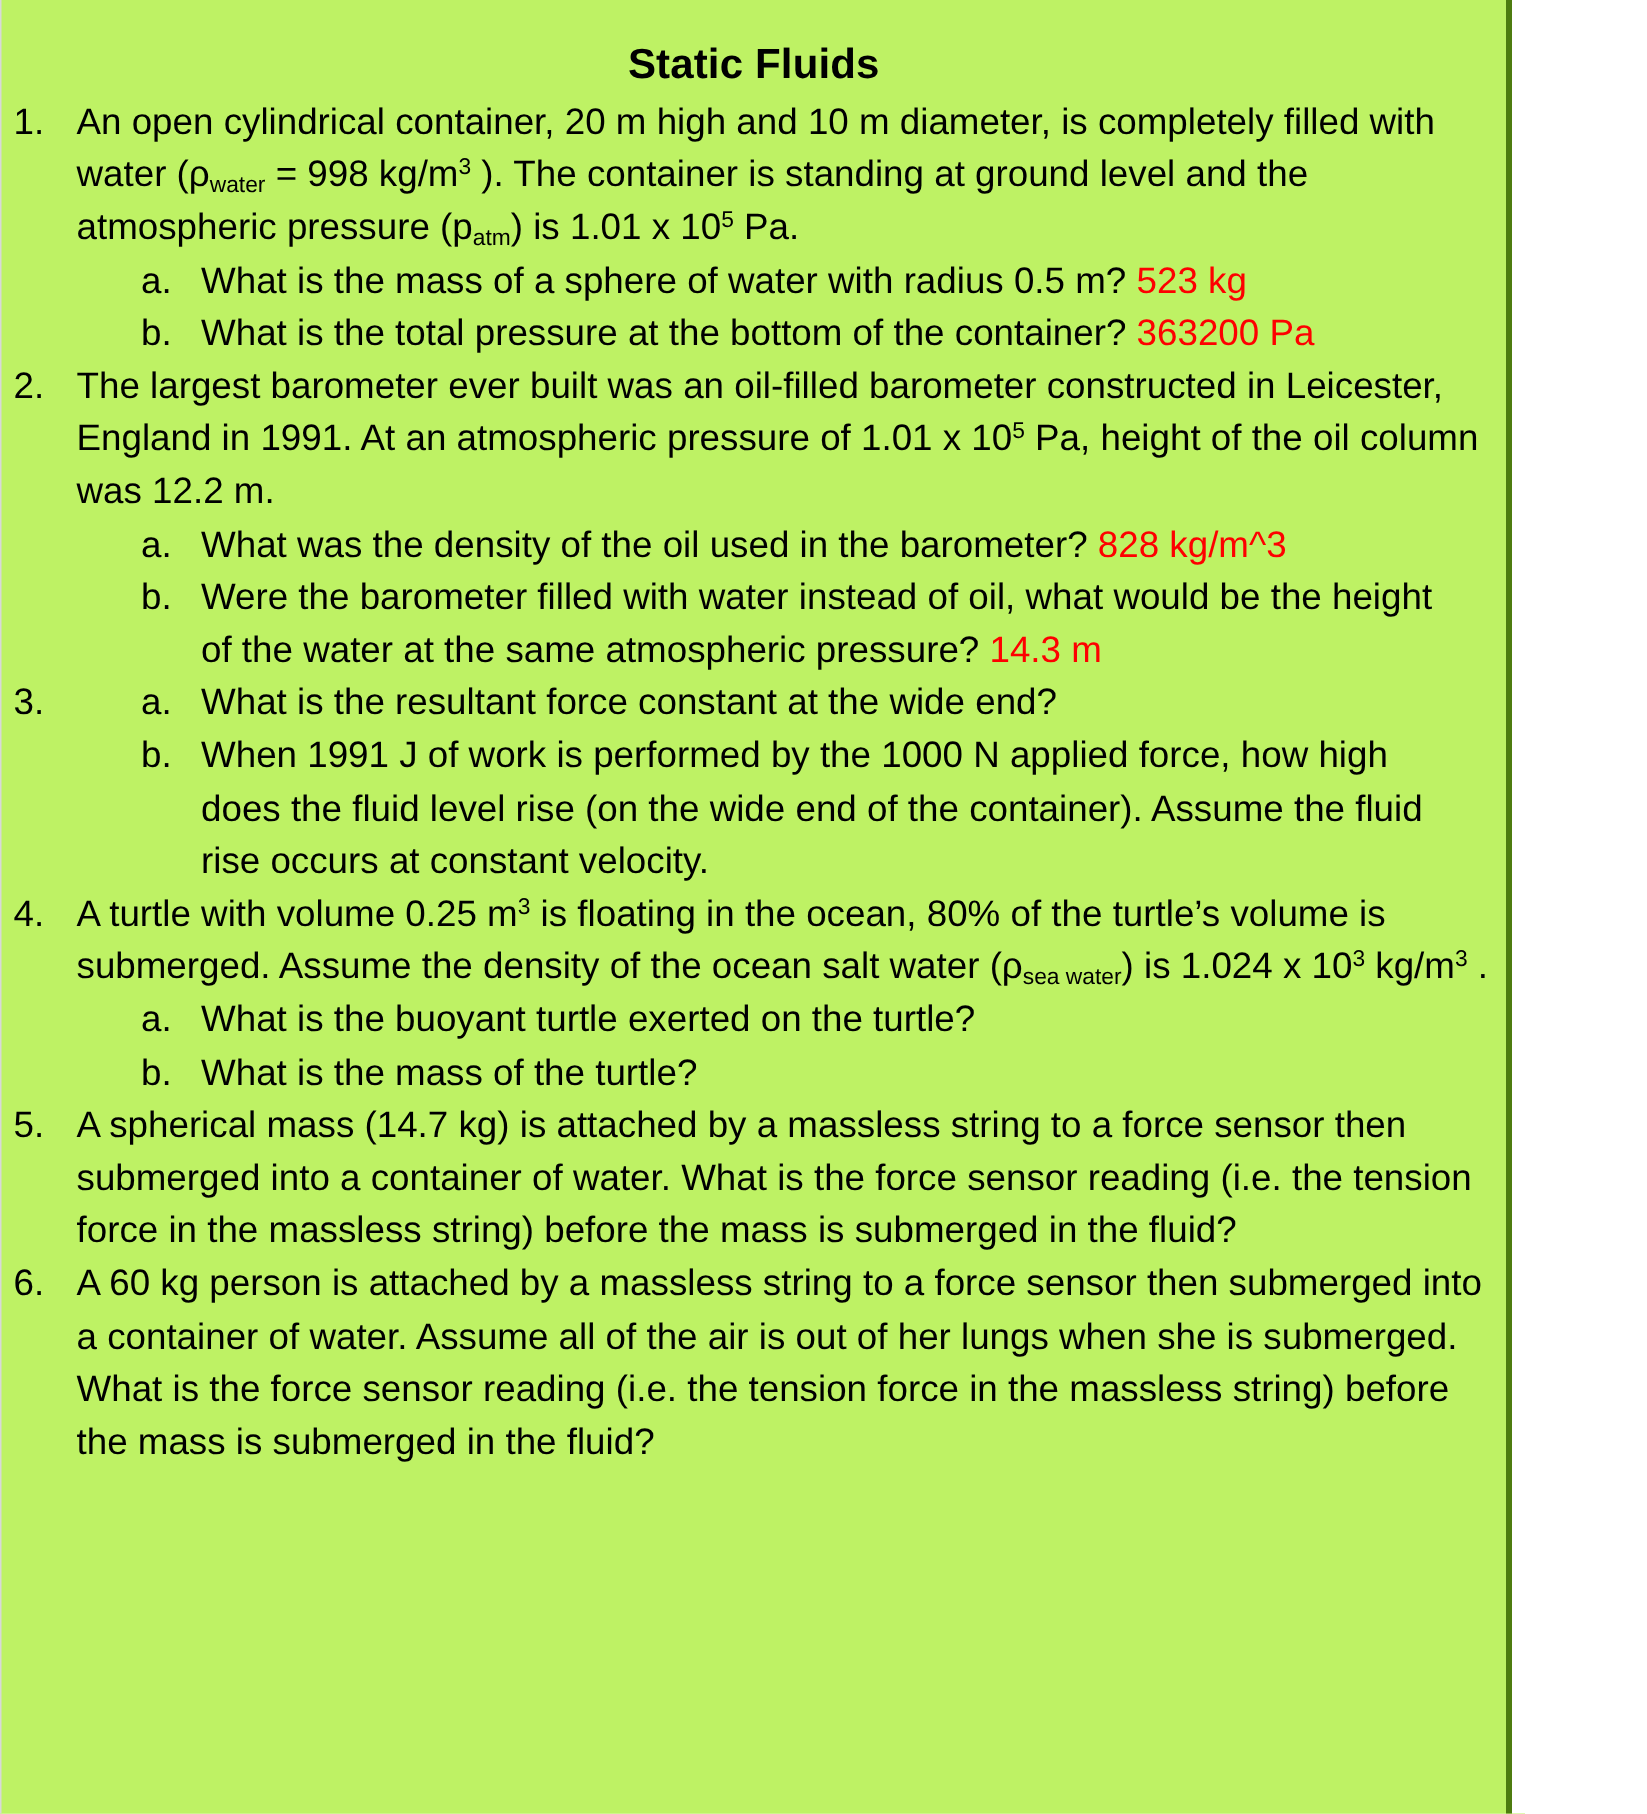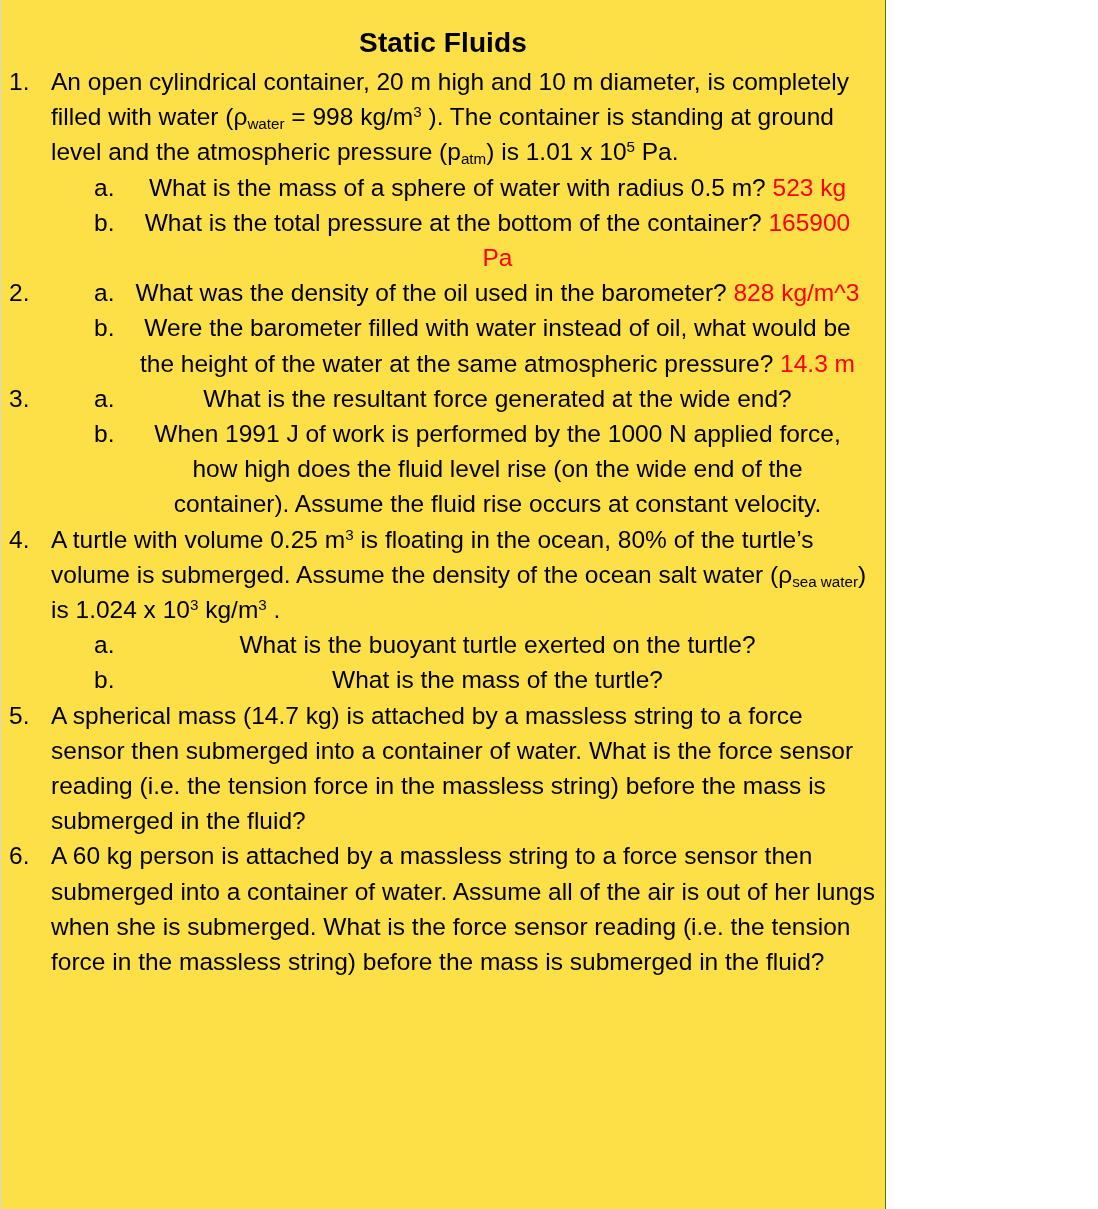--- a/index.html
+++ b/index.html
@@ -17,12 +17,12 @@
   }
   .page {
     position: relative;
-    width: 886px;
+    width: 1008px;
     height: 1209px;
-    background: #fde047;
+    background: #bef264;
     box-sizing: border-box;
     border-left: 1px solid #d8d8d8;
-    border-right: 1px solid #4d7c0f;
+    border-right: 4px solid #4d7c0f;
   }
   .doc-title {
     text-align: center;

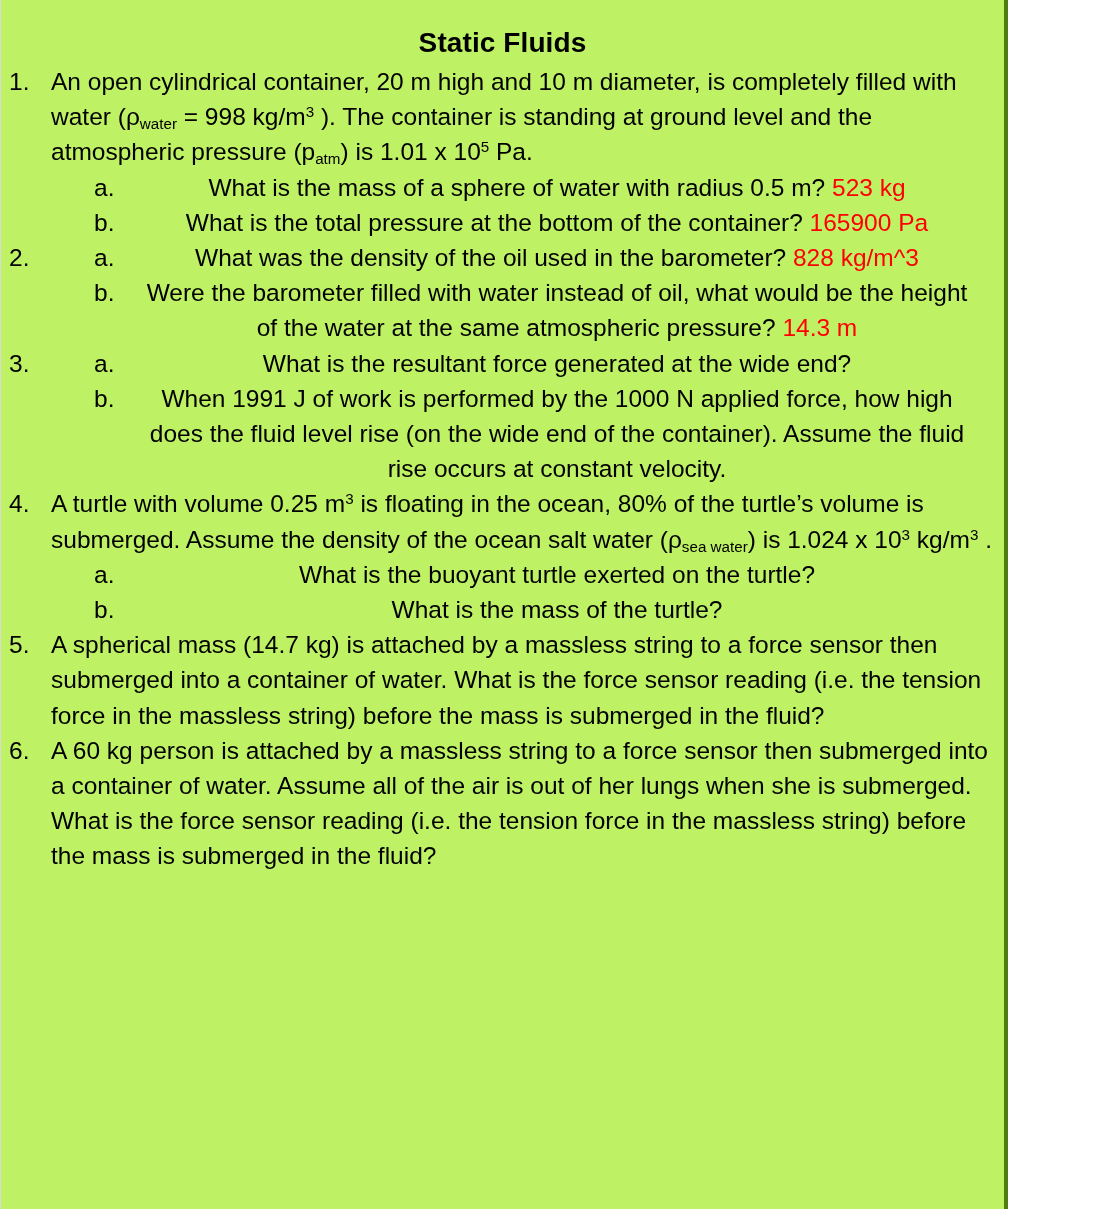--- a/index.html
+++ b/index.html
@@ -77,7 +77,6 @@
   .sub-body {
     display: block;
     padding-right: 24px;
-    text-align: center;
   }
   .ans {
     color: #fe0000;

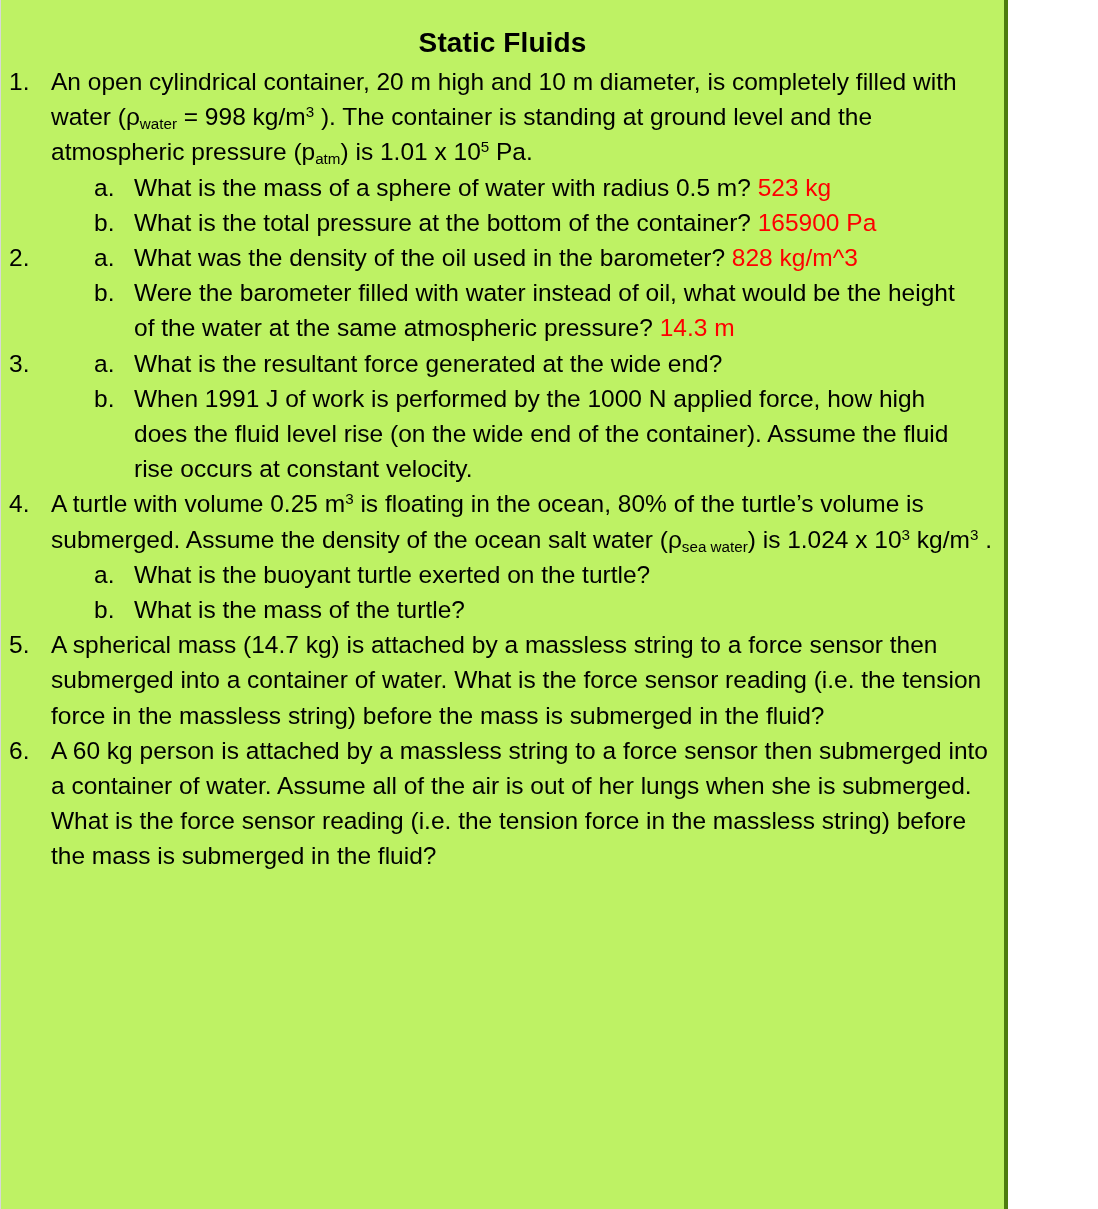--- a/index.html
+++ b/index.html
@@ -115,7 +115,7 @@
           </li>
           <li class="sub-item">
             <span class="sub-marker">b.</span>
-            <span class="sub-body"><span>What is the total pressure at the bottom of the container? </span><span class="ans">165900 Pa</span></span>
+            <span class="sub-body"><span>What is the total pressure at the bottom of the container? </span><span class="ans">363200 Pa</span></span>
           </li>
         </ol>
       </li>

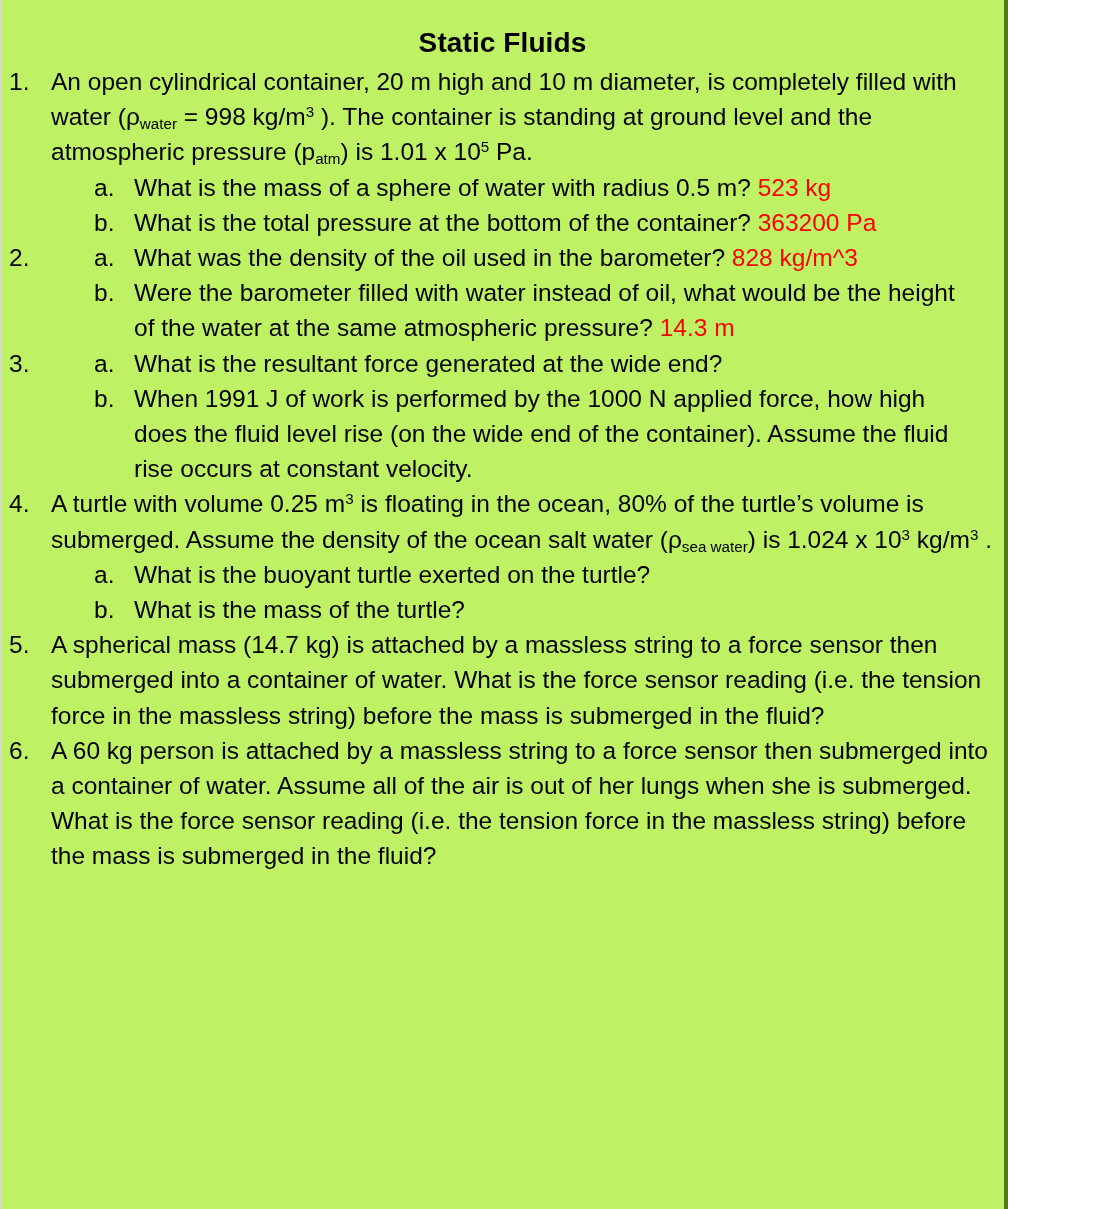--- a/index.html
+++ b/index.html
@@ -122,6 +122,7 @@
 
       <li class="q-item">
         <span class="q-marker">2.</span>
+        <span class="q-body"><span>The largest barometer ever built was an oil-filled barometer constructed in Leicester, England in 1991. At an atmospheric pressure of 1.01 x 10</span><sup>5</sup><span> Pa, height of the oil column was 12.2 m.</span></span>
         <ol class="sub-list">
           <li class="sub-item">
             <span class="sub-marker">a.</span>

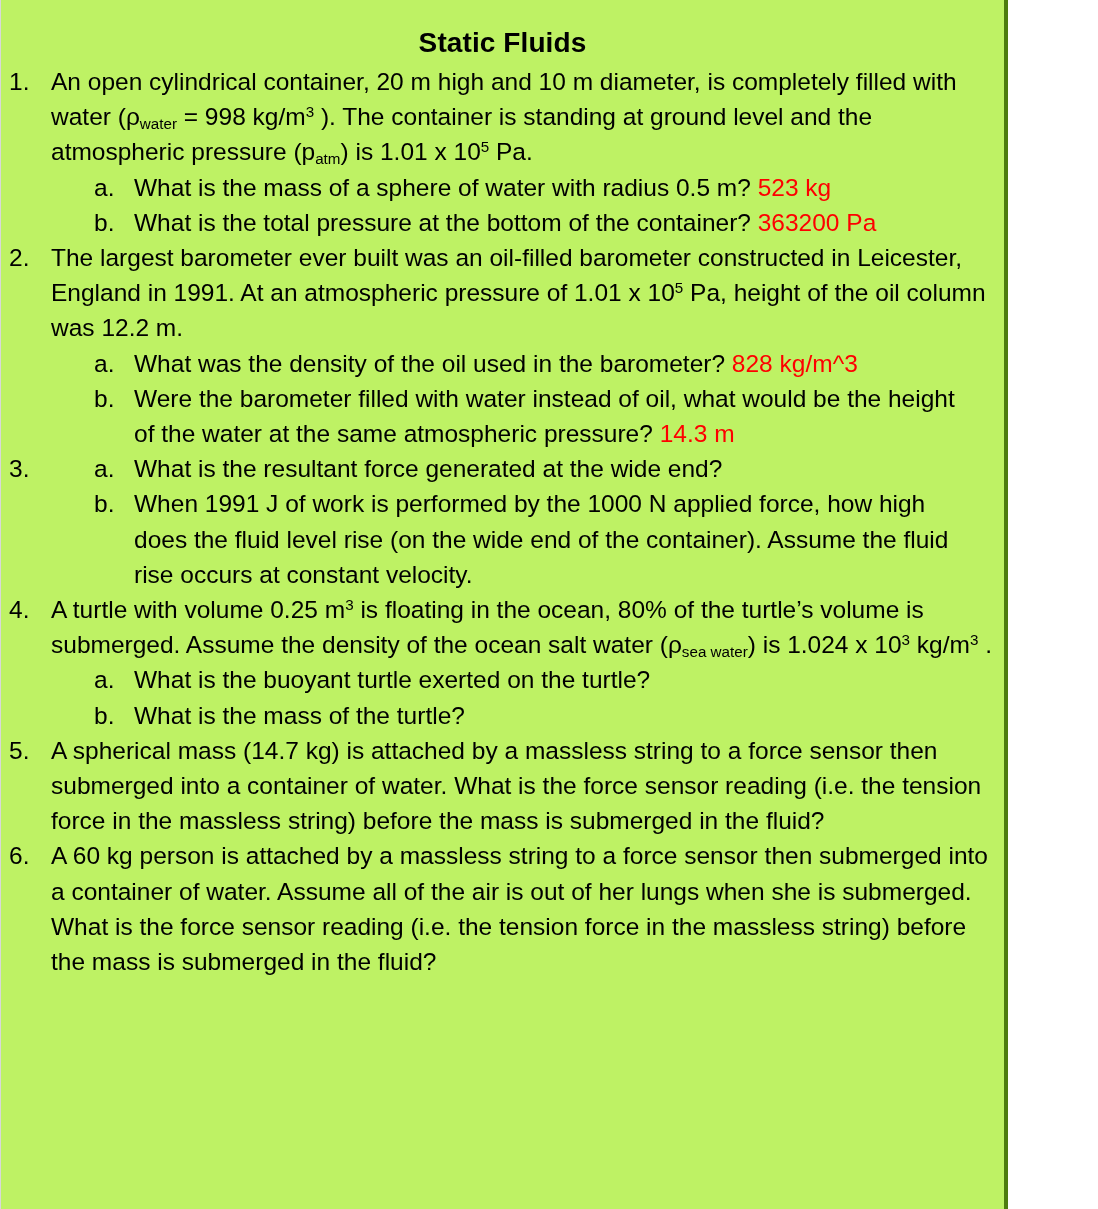--- a/index.html
+++ b/index.html
@@ -140,7 +140,7 @@
         <ol class="sub-list">
           <li class="sub-item">
             <span class="sub-marker">a.</span>
-            <span class="sub-body">What is the resultant force generated at the wide end?</span>
+            <span class="sub-body">What is the resultant force constant at the wide end?</span>
           </li>
           <li class="sub-item">
             <span class="sub-marker">b.</span>

